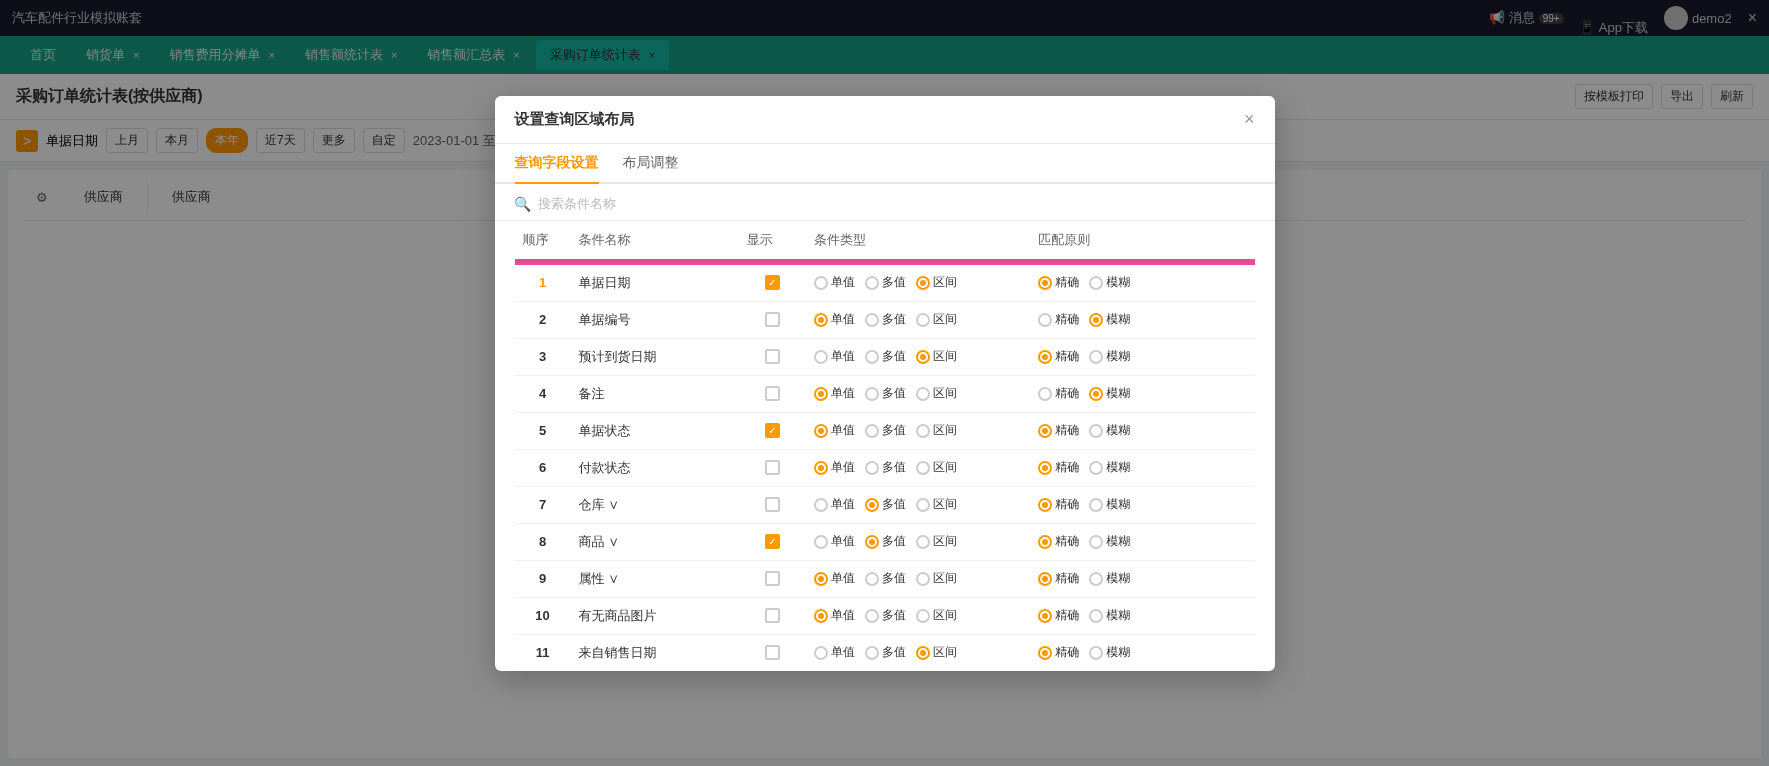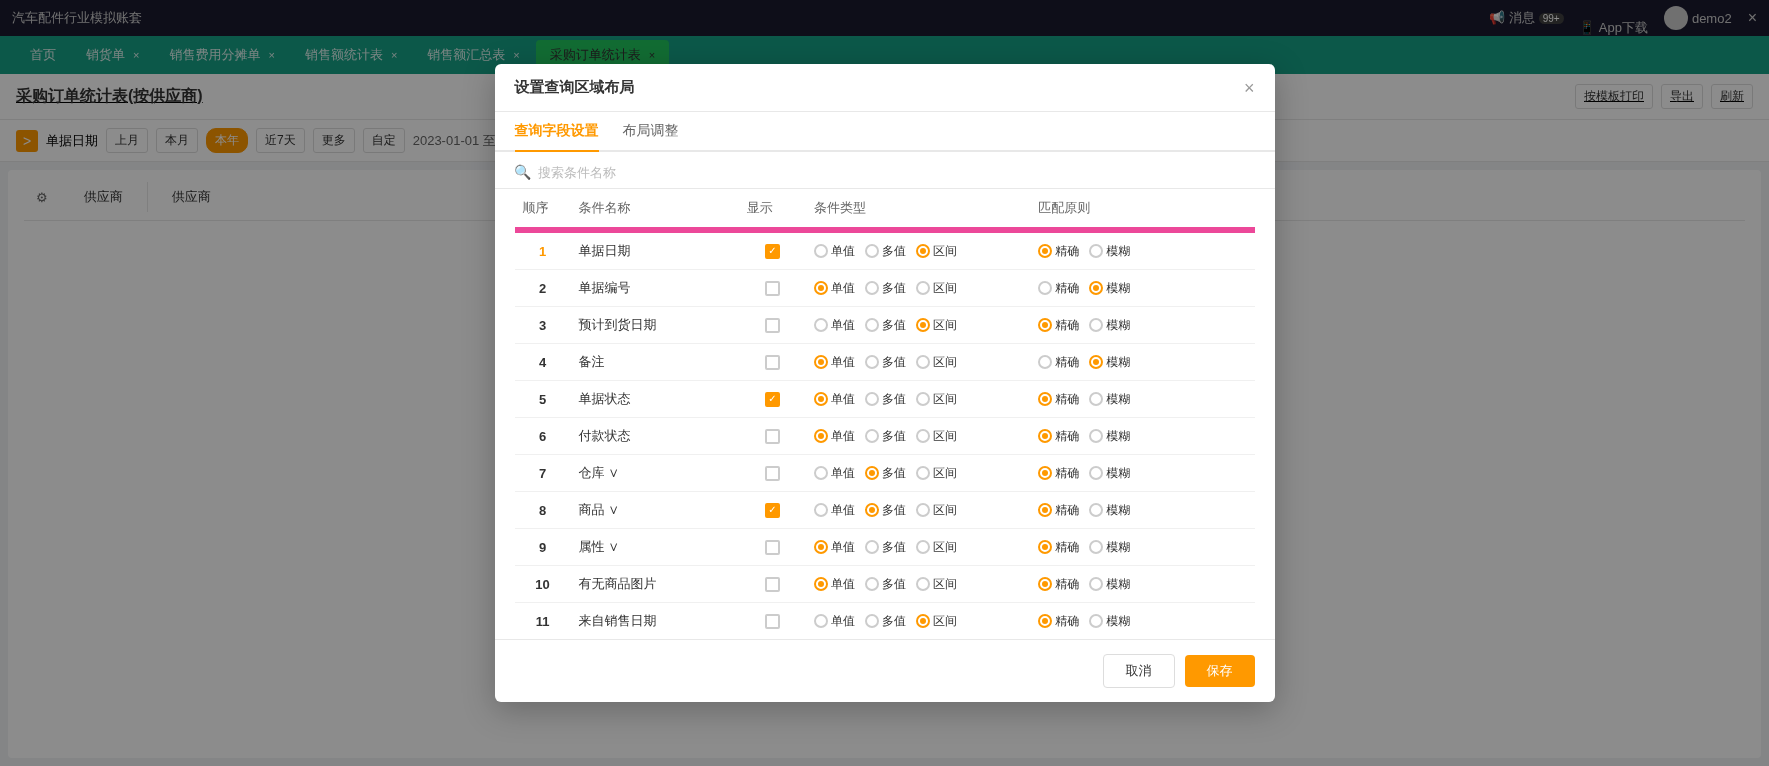--- a/index.html
+++ b/index.html
@@ -39,7 +39,7 @@
       display: flex; align-items: center; gap: 4px;
     }
     .tab-item.active {
-      background: #22c55e;
+      background: #14b8a6;
       color: #333;
       justify-content: center;
     }

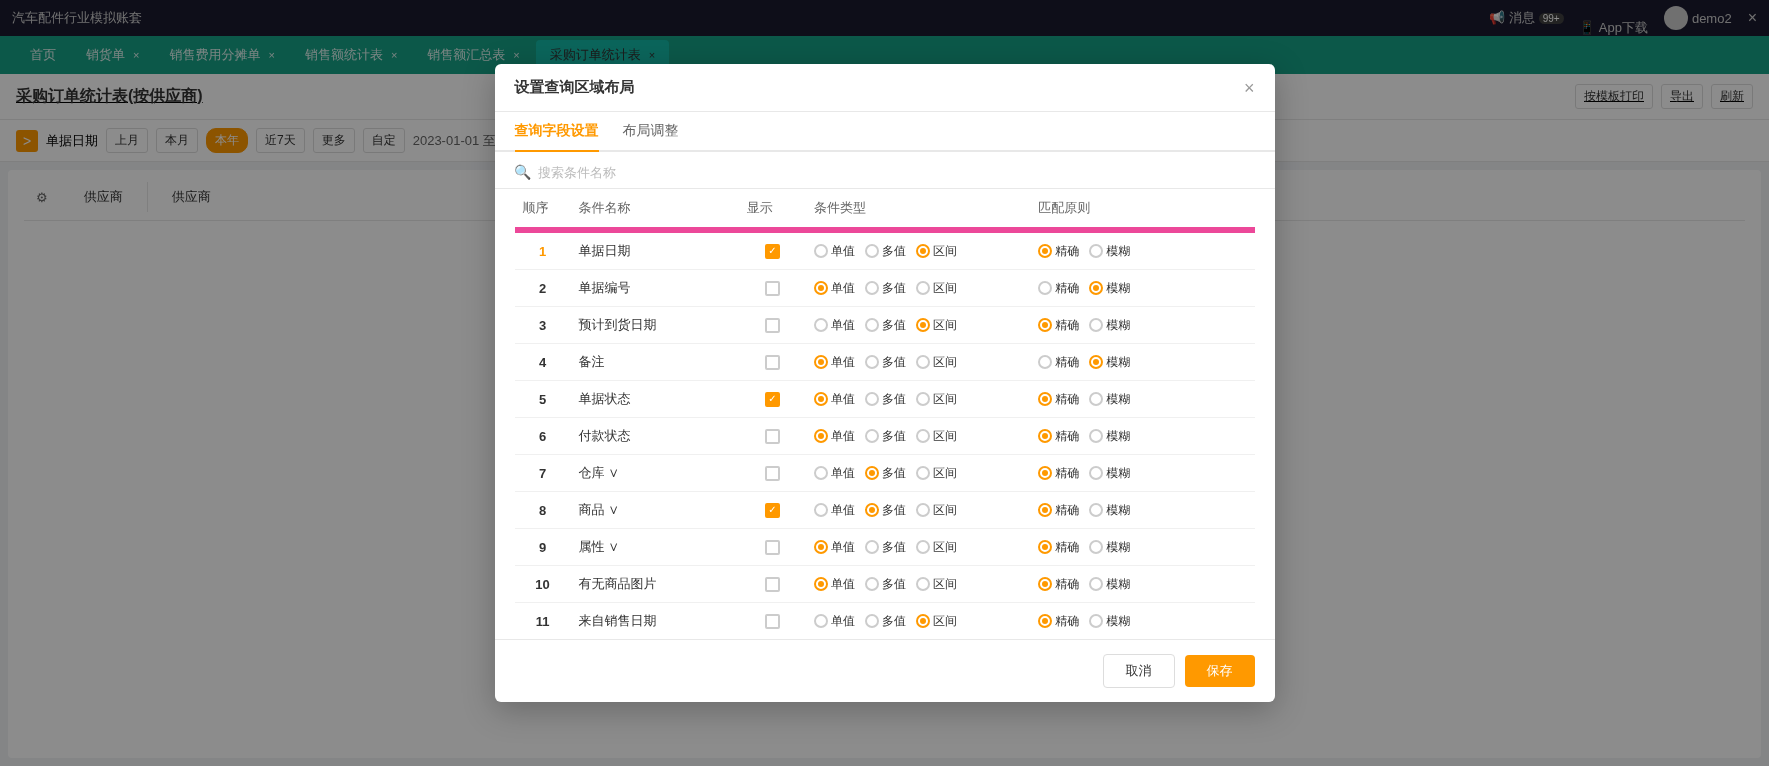--- a/index.html
+++ b/index.html
@@ -53,7 +53,6 @@
       align-items: center;
       justify-content: space-between;
       border-bottom: 1px solid #e8e8e8;
-      text-decoration: underline;
     }
     .page-title { font-size: 16px; font-weight: bold; color: #333; }
     .page-actions { display: flex; gap: 8px; align-items: center; }

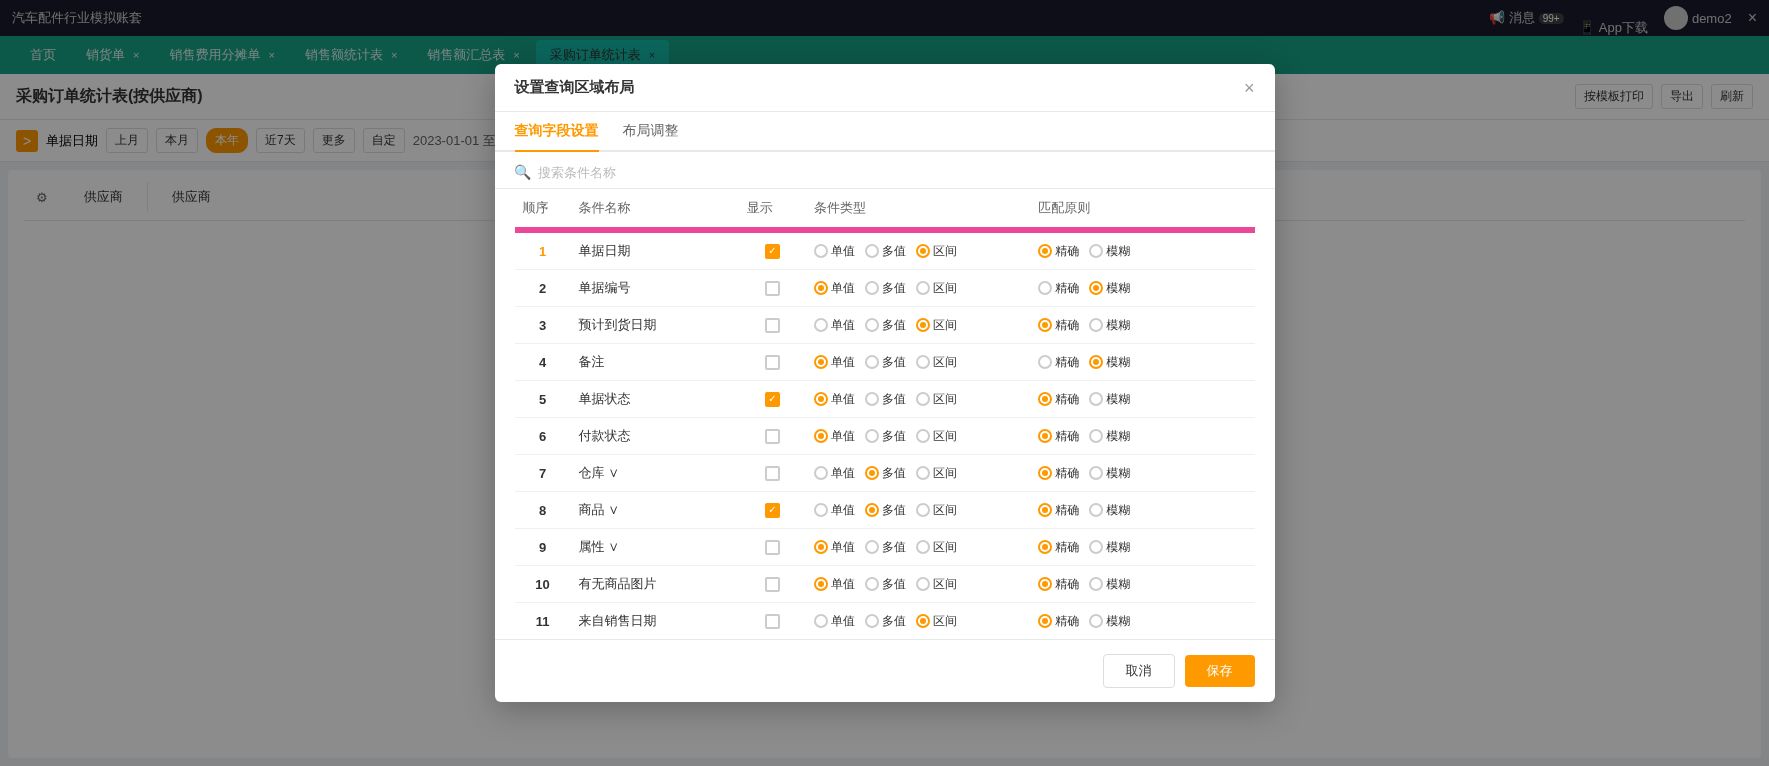--- a/index.html
+++ b/index.html
@@ -789,10 +789,6 @@
       </table>
     </div>
 
-    <div class="dialog-footer">
-      <button class="btn-cancel">取消</button>
-      <button class="btn-save">保存</button>
-    </div>
   </div>
 </div>
 

